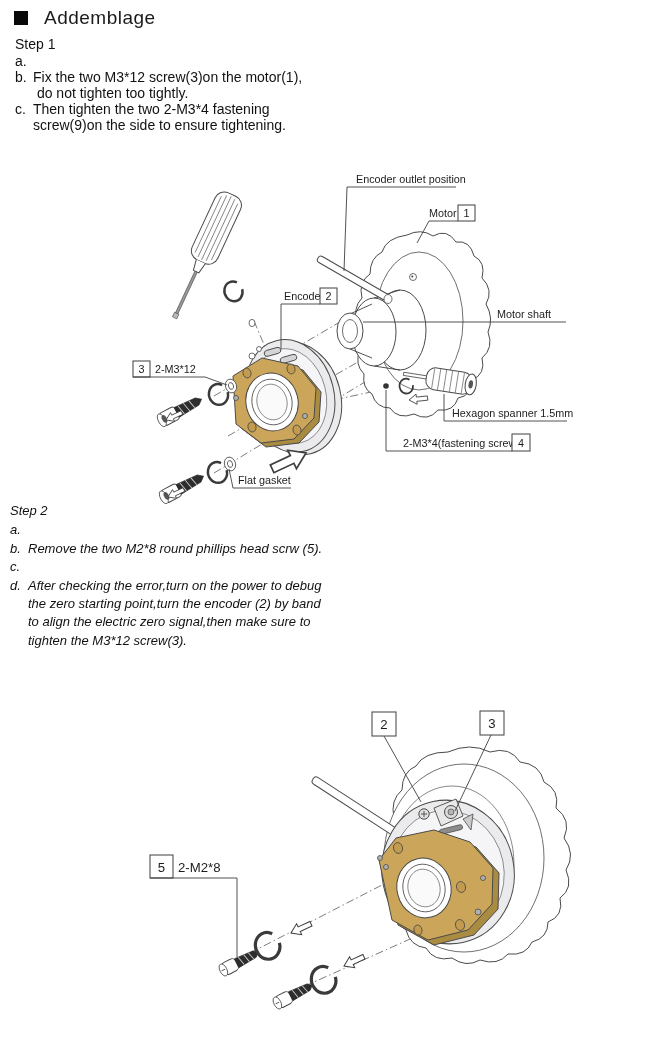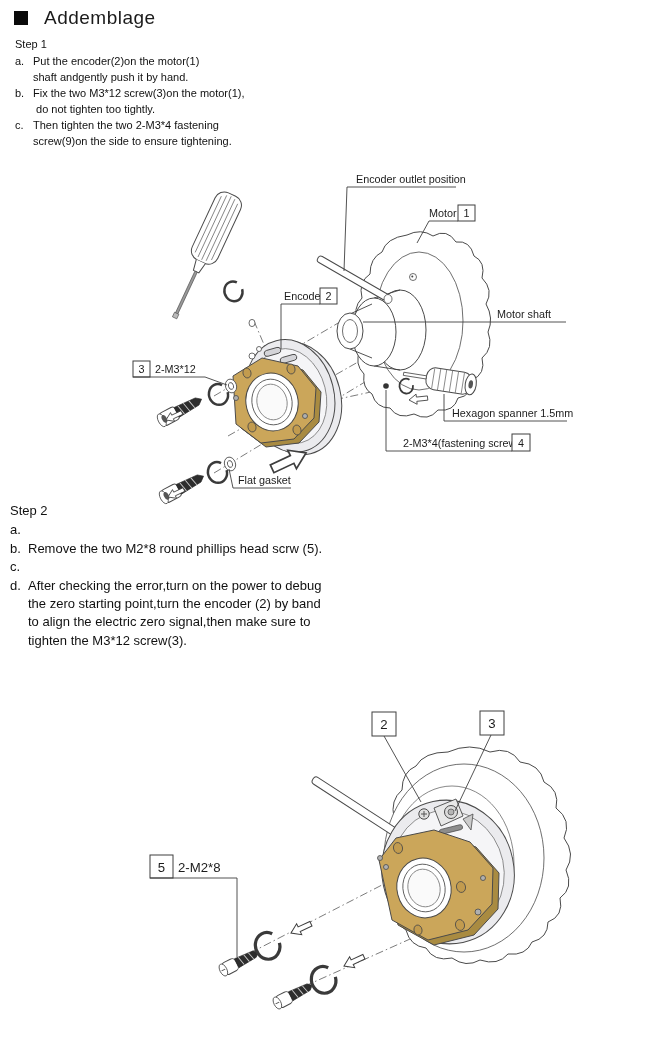--- a/index.html
+++ b/index.html
@@ -8,7 +8,7 @@
   .titlebar{position:absolute;left:14px;top:7px;display:flex;align-items:center;gap:16px;}
   .title-square{width:14px;height:14px;background:#0a0a0a;}
   .title-text{font-size:19px;color:#1a1a1a;letter-spacing:0.5px;}
-  .steps{position:absolute;font-size:11px;line-height:16px;color:#111;}
+  .steps{position:absolute;font-size:14px;line-height:16px;color:#111;}
   #step1{left:15px;top:36px;}
   #step2{left:10px;top:502px;font-size:13px;line-height:18.4px;}
   .step-head{margin-bottom:1px;}

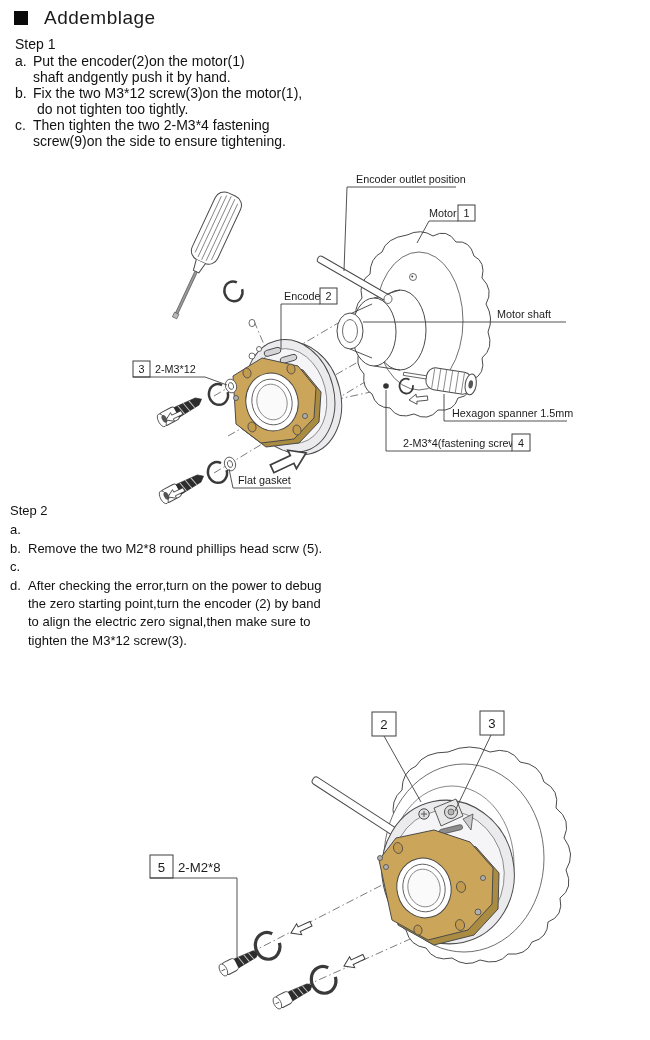--- a/index.html
+++ b/index.html
@@ -45,10 +45,6 @@
     <div class="step-head">Step 1</div>
     <div class="step-item">
       <span class="letter">a.</span>
-      <div class="lines">
-          <div>Put the encoder(2)on the motor(1)</div>
-          <div>shaft andgently push it by hand.</div>
-        </div>
     </div>
     <div class="step-item">
       <span class="letter">b.</span>

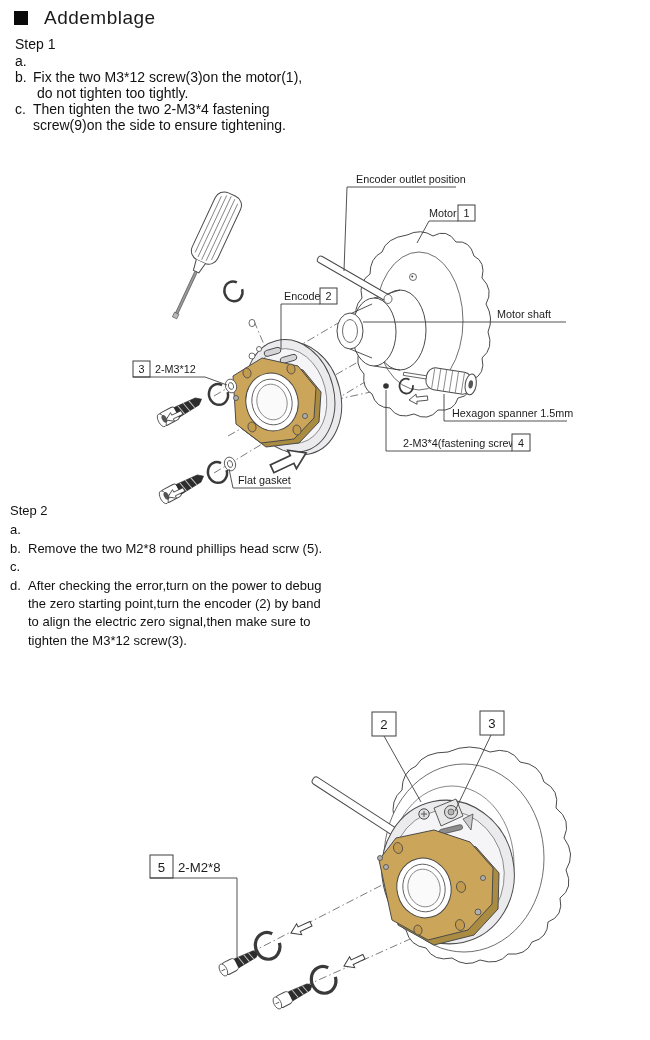--- a/index.html
+++ b/index.html
@@ -10,7 +10,7 @@
   .title-text{font-size:19px;color:#1a1a1a;letter-spacing:0.5px;}
   .steps{position:absolute;font-size:14px;line-height:16px;color:#111;}
   #step1{left:15px;top:36px;}
-  #step2{left:10px;top:502px;font-size:13px;line-height:18.4px;}
+  #step2{left:10px;top:502px;font-size:13px;line-height:18.4px;font-style:italic;}
   .step-head{margin-bottom:1px;}
   .step-item{display:flex;}
   .step-item .letter{width:18px;flex:none;}

